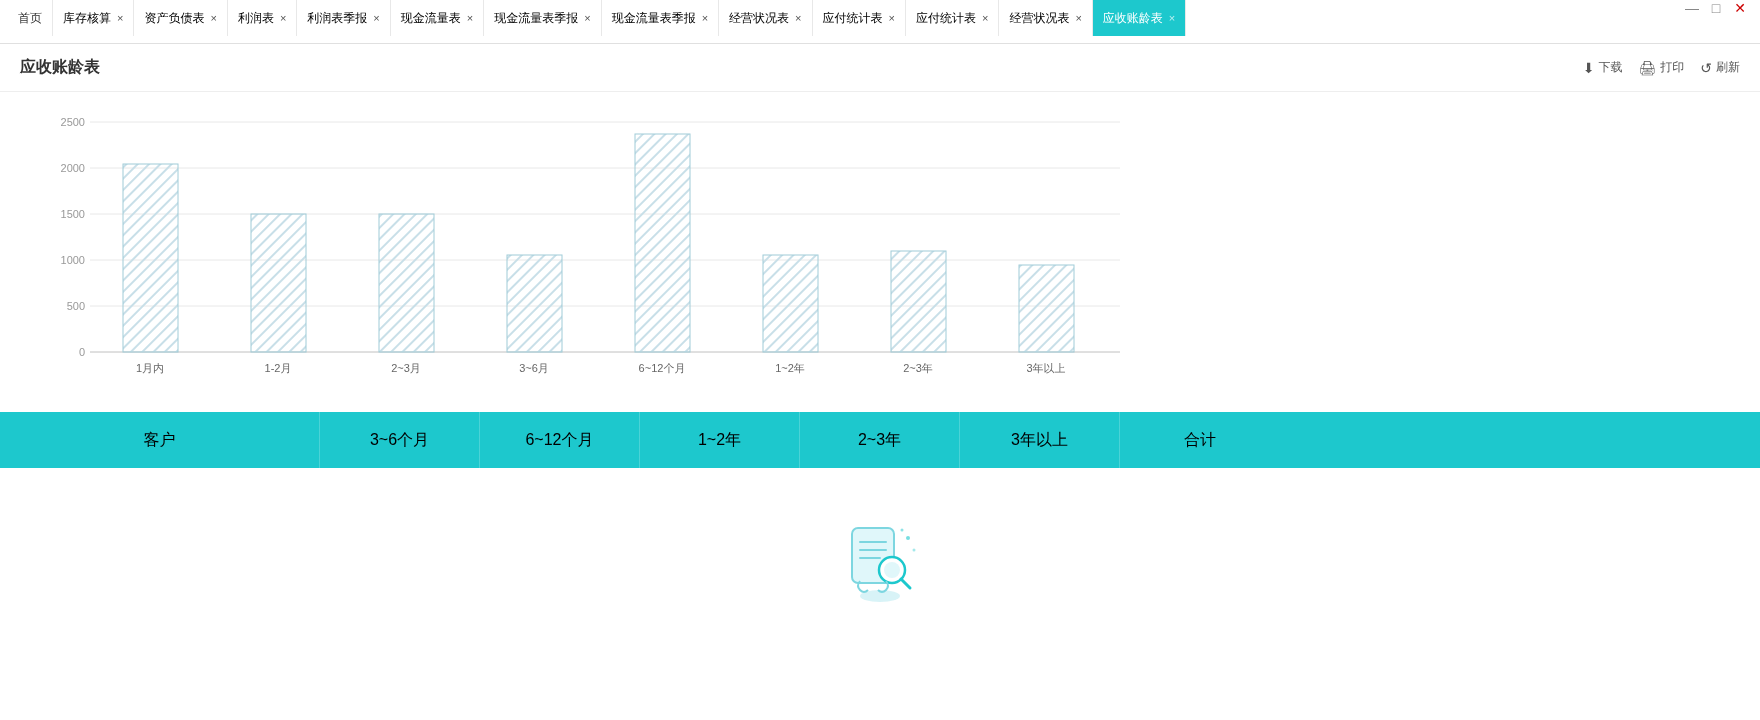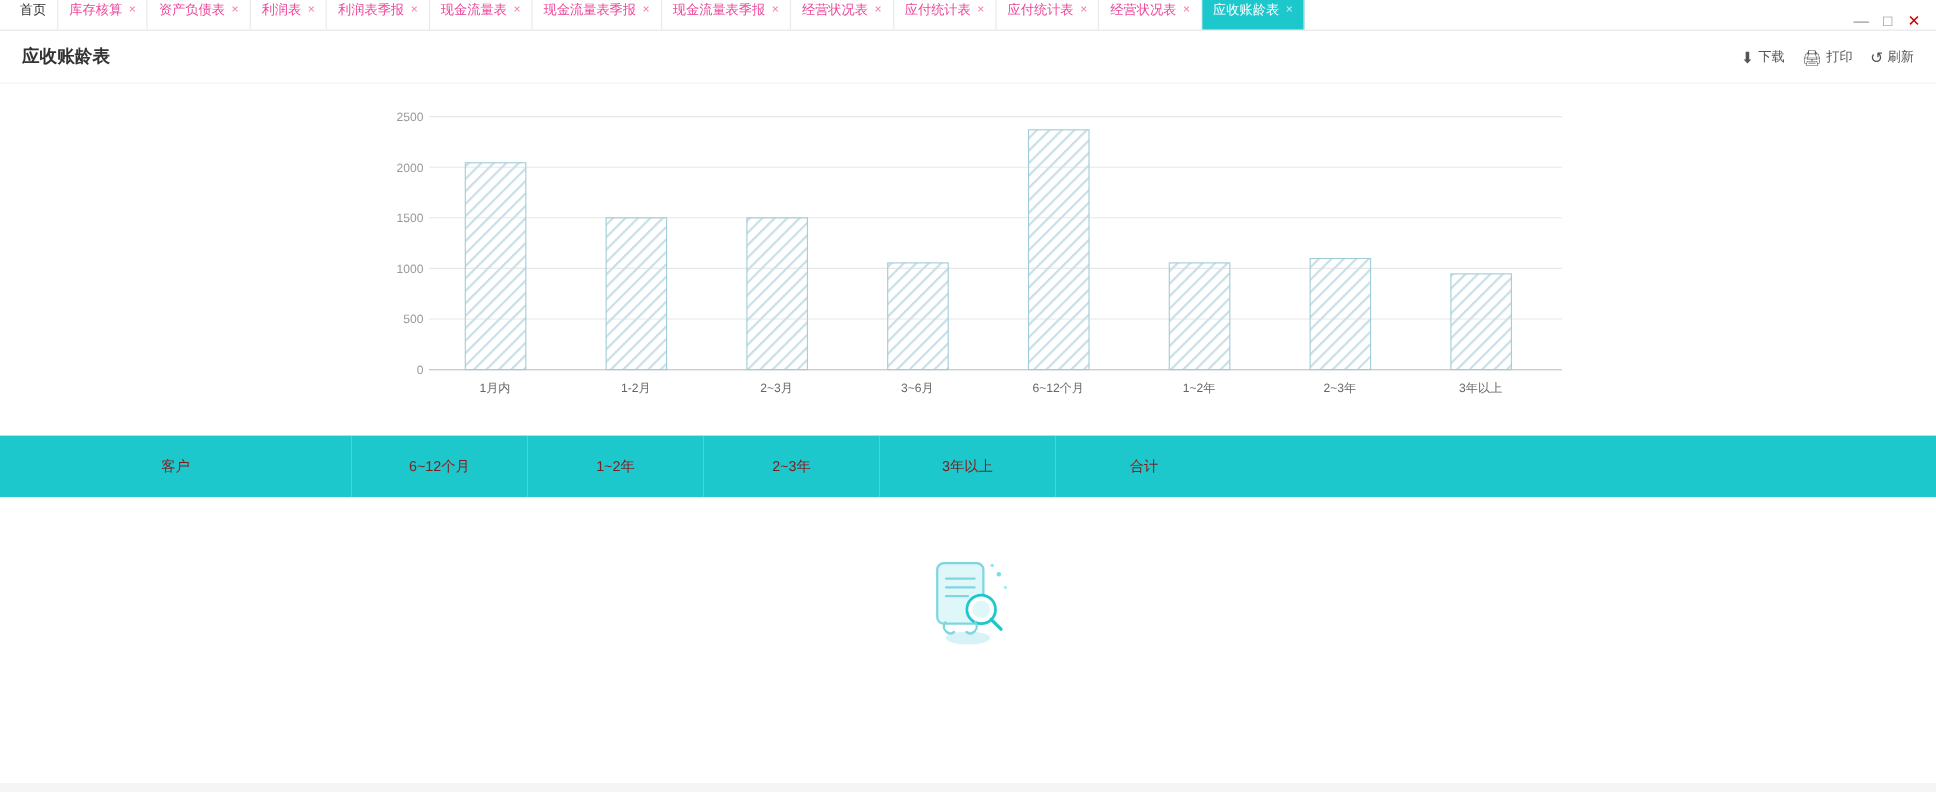--- a/index.html
+++ b/index.html
@@ -8,10 +8,10 @@
     
     .tab-bar {
       display: flex;
-      align-items: flex-end;
+      align-items: flex-start;
       background: #fff;
       border-bottom: 1px solid #e0e0e0;
-      height: 28px;
+      height: 44px;
       padding: 0 8px;
       overflow-x: auto;
       white-space: nowrap;

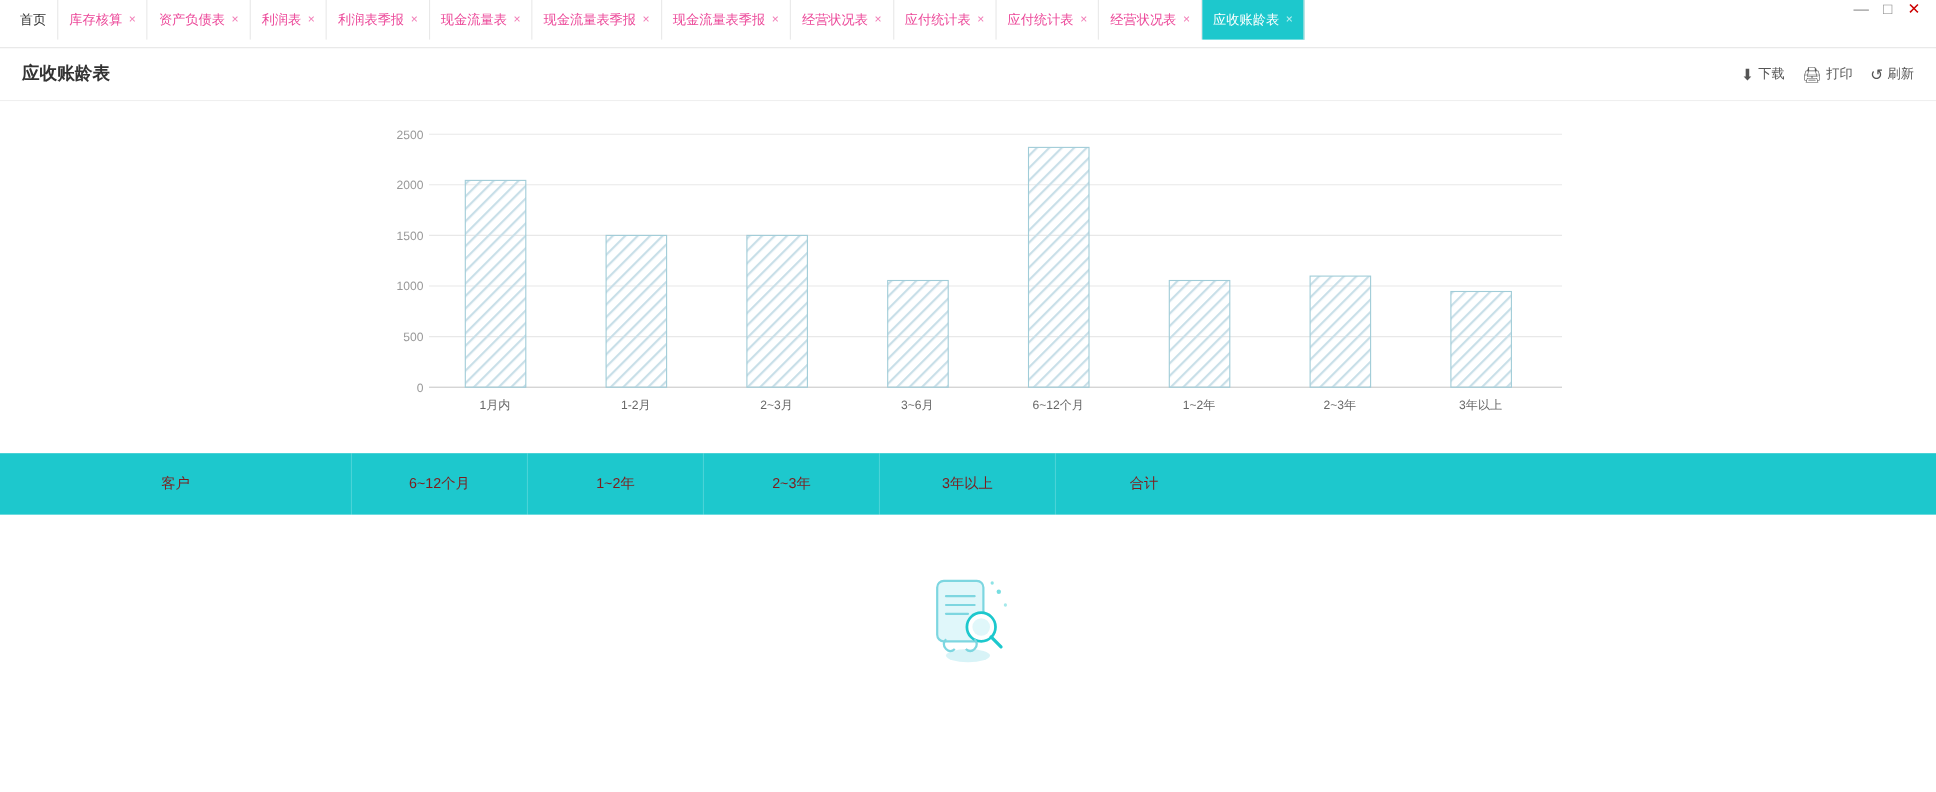--- a/index.html
+++ b/index.html
@@ -25,7 +25,7 @@
       padding: 0 10px;
       cursor: pointer;
       font-size: 12px;
-      color: #ec4899;
+      color: #000000;
       border-right: 1px solid #e8e8e8;
       flex-shrink: 0;
       gap: 4px;

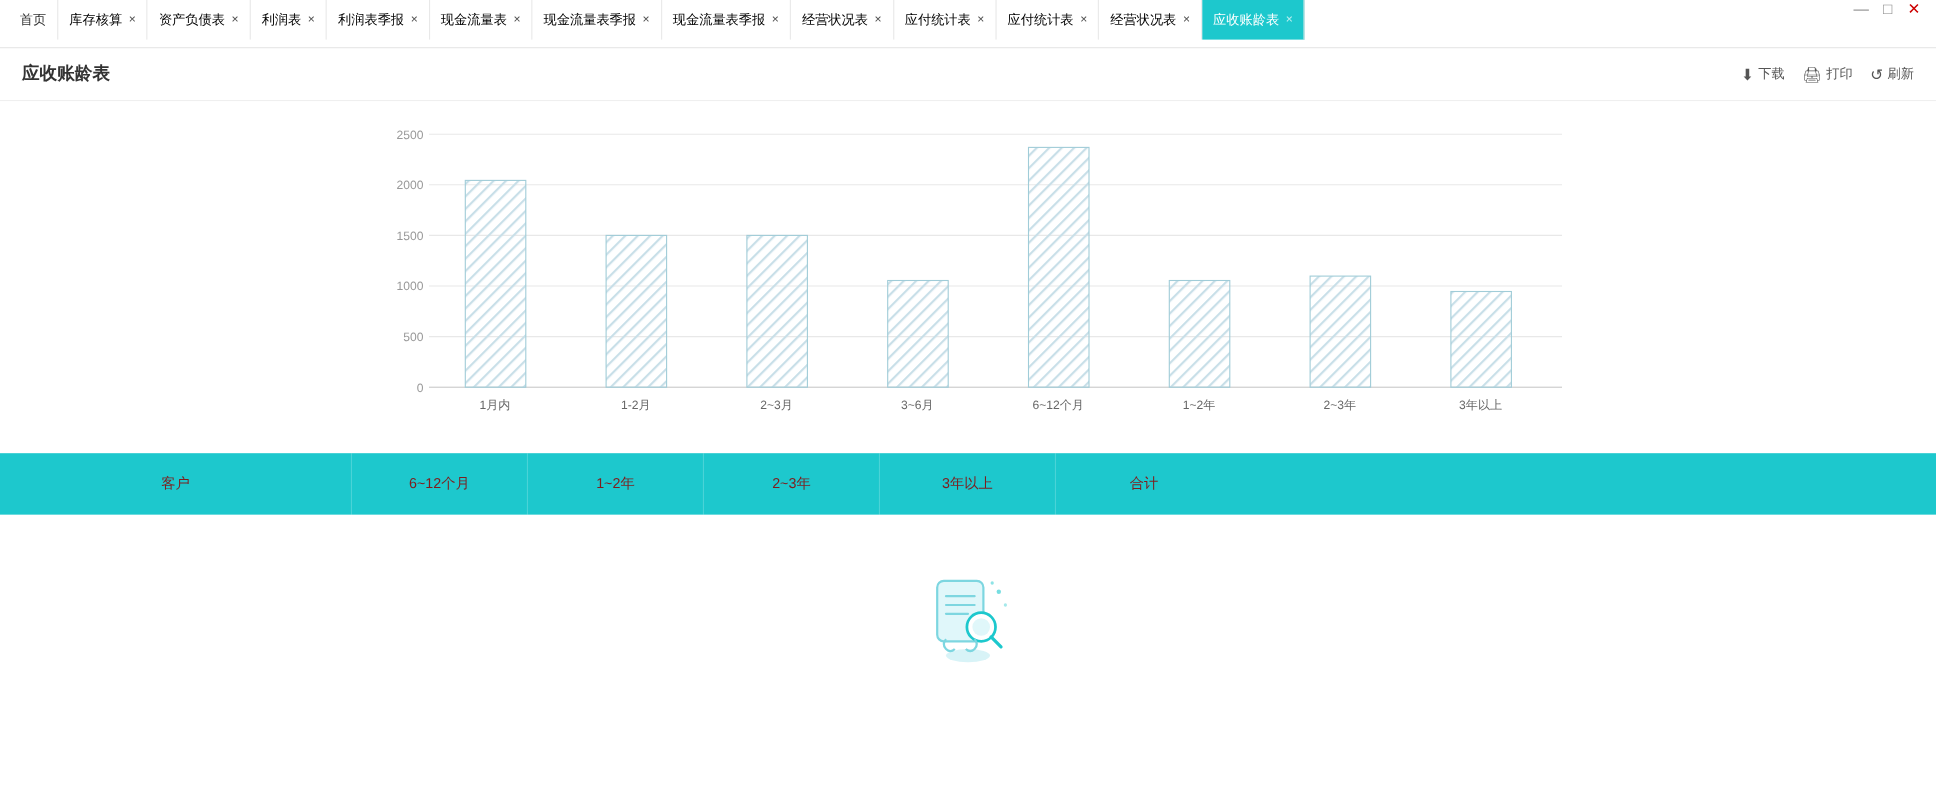--- a/index.html
+++ b/index.html
@@ -96,7 +96,7 @@
     .chart-svg-container {
       width: 100%;
       display: flex;
-      justify-content: center;
+      justify-content: flex-start;
       text-decoration: underline;
     }
 

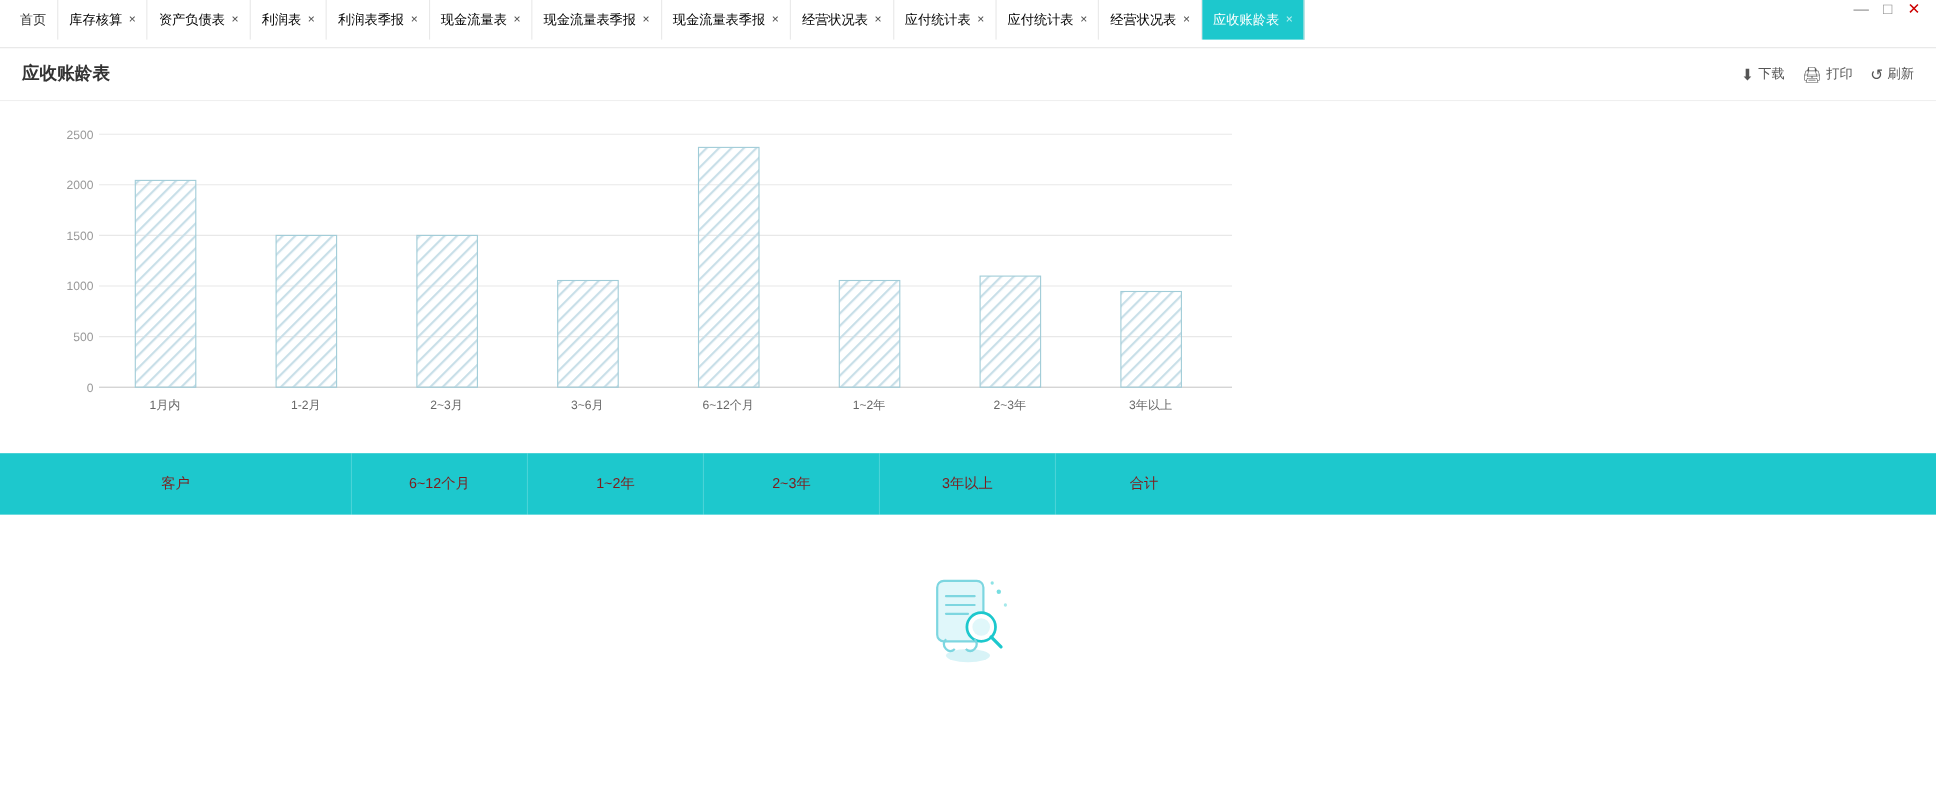--- a/index.html
+++ b/index.html
@@ -105,8 +105,8 @@
       display: grid;
       grid-template-columns: 2fr 1fr 1fr 1fr 1fr 1fr 1fr 1fr 1fr 1fr;
       background: #1dc8cd;
-      color: #7f1d1d;
-      font-size: 13px;
+      color: #000000;
+      font-size: 16px;
       height: 56px;
     }
     .table-header-cell {

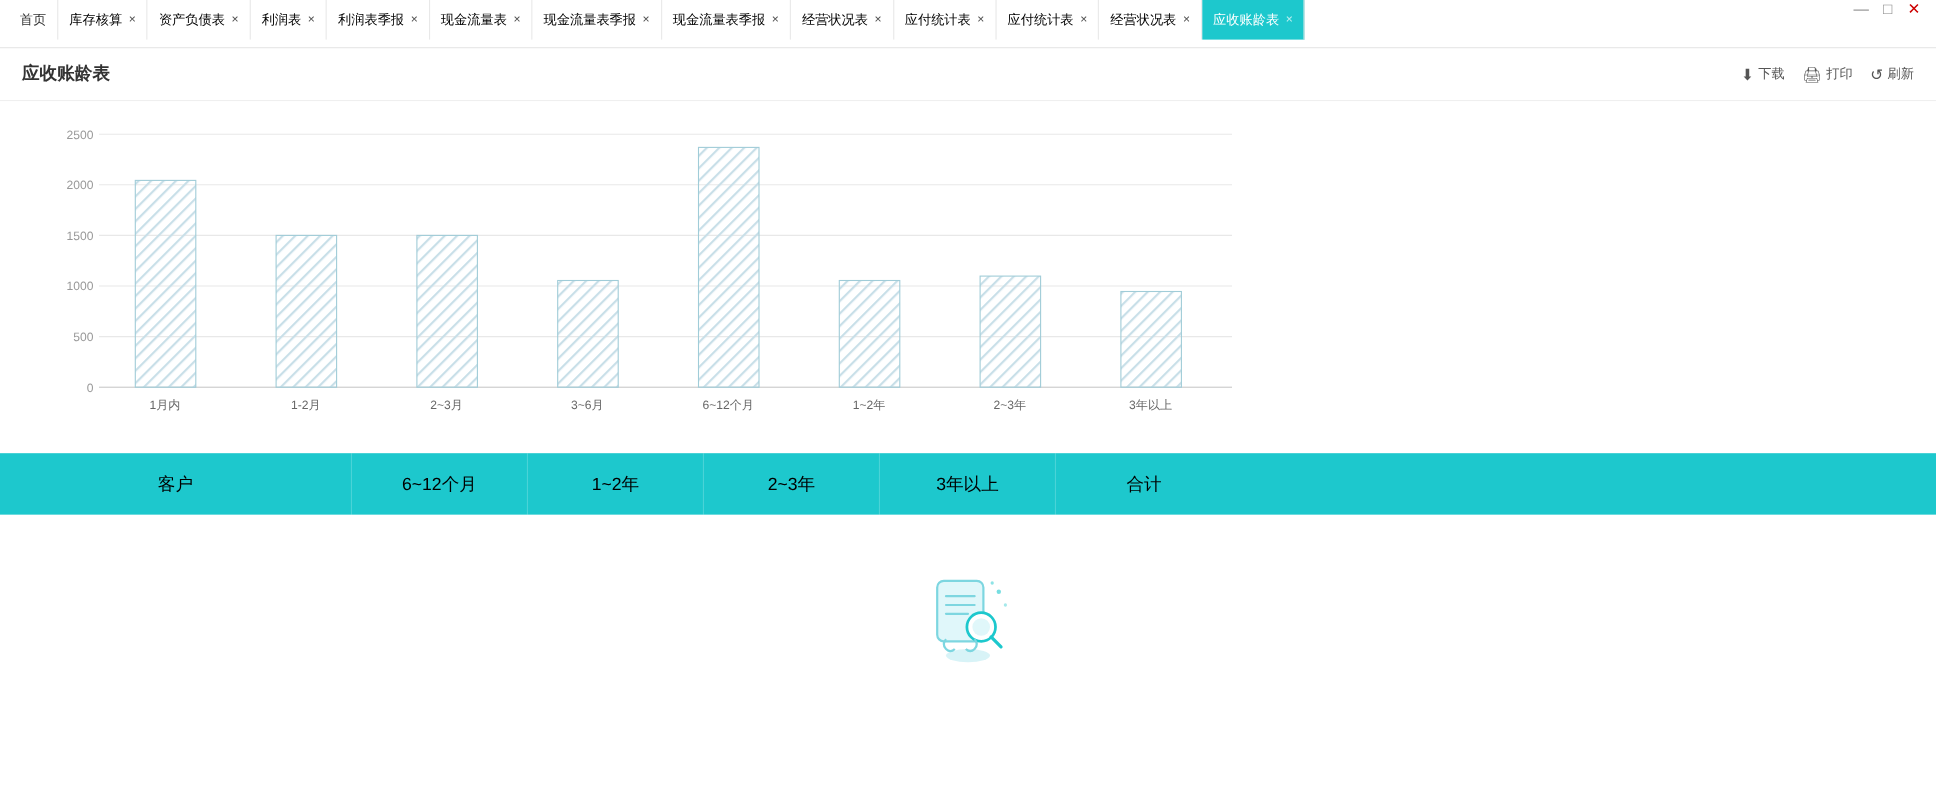--- a/index.html
+++ b/index.html
@@ -269,6 +269,7 @@
 
   <div class="table-header" id="table-header-row">
   <div class="table-header-cell">客户</div>
+      <div class="table-header-cell">3~6个月</div>
       <div class="table-header-cell">6~12个月</div>
       <div class="table-header-cell">1~2年</div>
       <div class="table-header-cell">2~3年</div>

